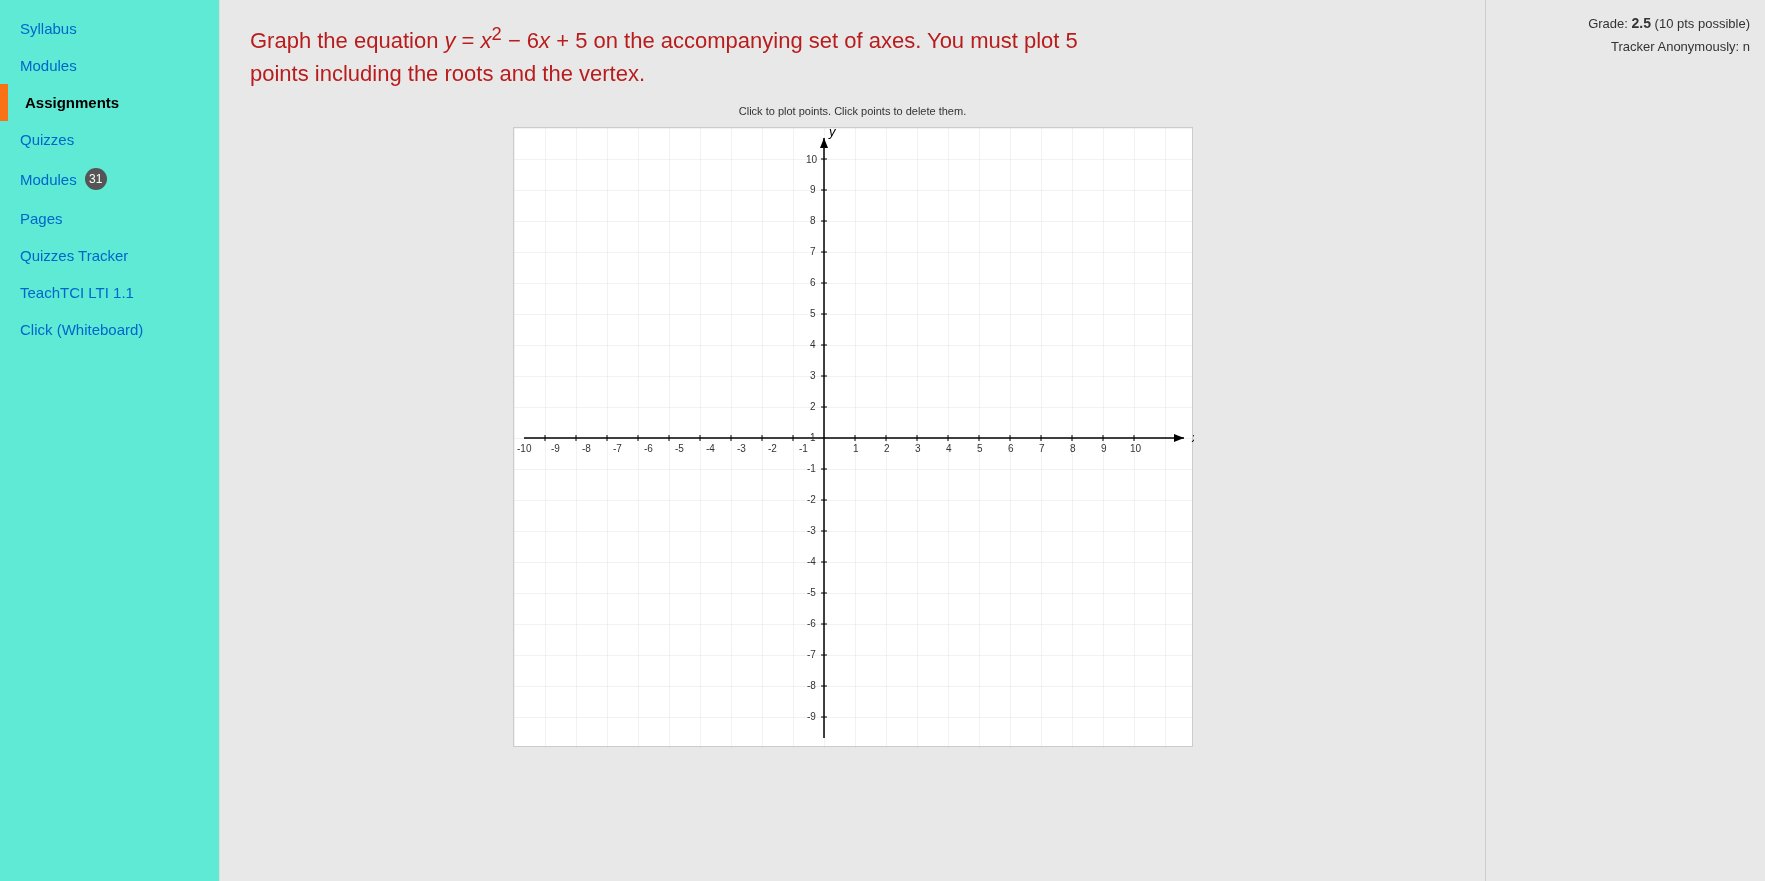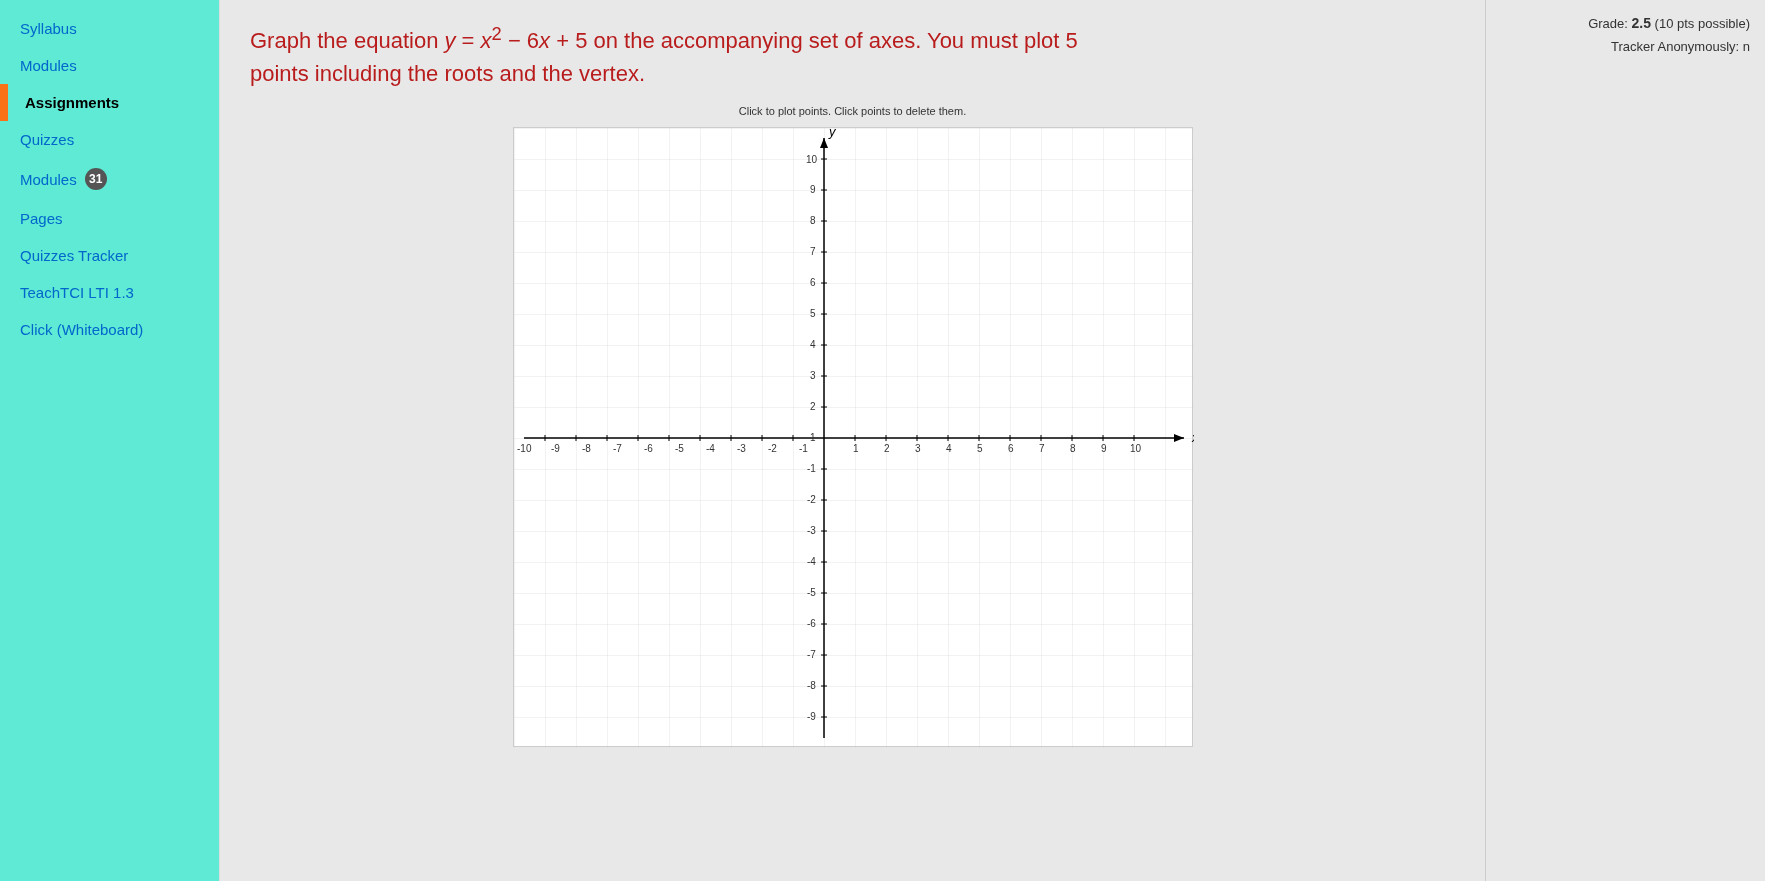--- a/index.html
+++ b/index.html
@@ -47,7 +47,7 @@
       display: flex;
       align-items: center;
       justify-content: center;
-      font-weight: bold;
+      font-weight: normal;
     }
 
     

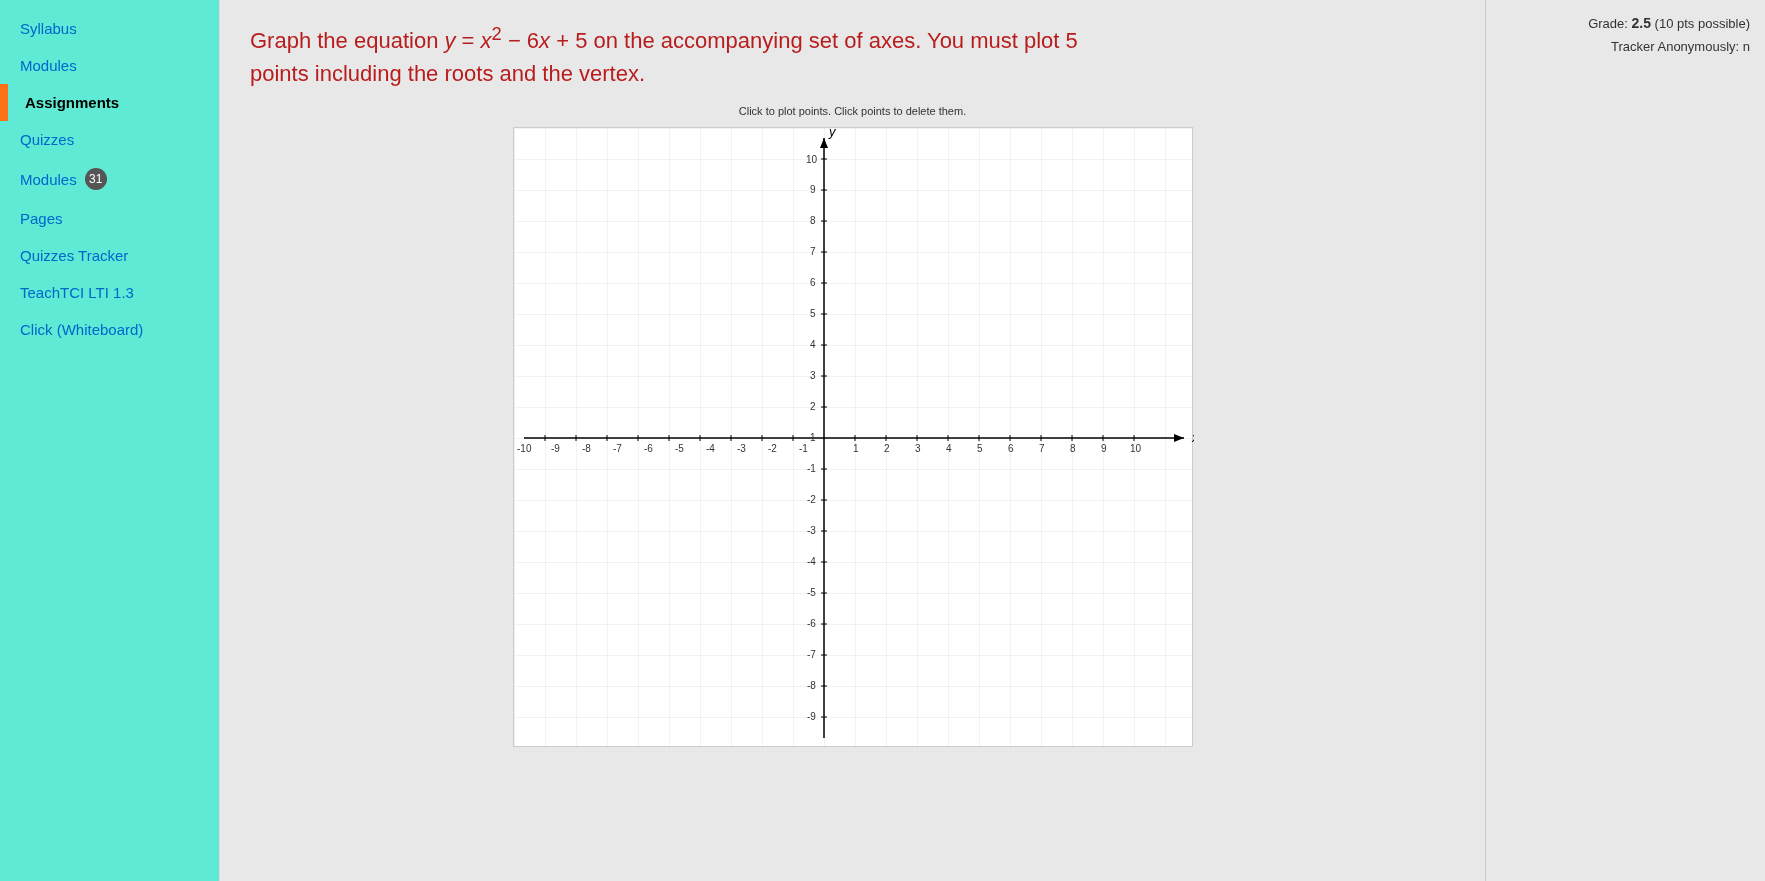--- a/index.html
+++ b/index.html
@@ -143,7 +143,7 @@
       <span>Quizzes Tracker</span>
     </div>
     <div class="sidebar-item">
-      <span>TeachTCI LTI 1.3</span>
+      <span>TeachTCI LTI 1.1</span>
     </div>
     <div class="sidebar-item">
       <span>Click (Whiteboard)</span>

